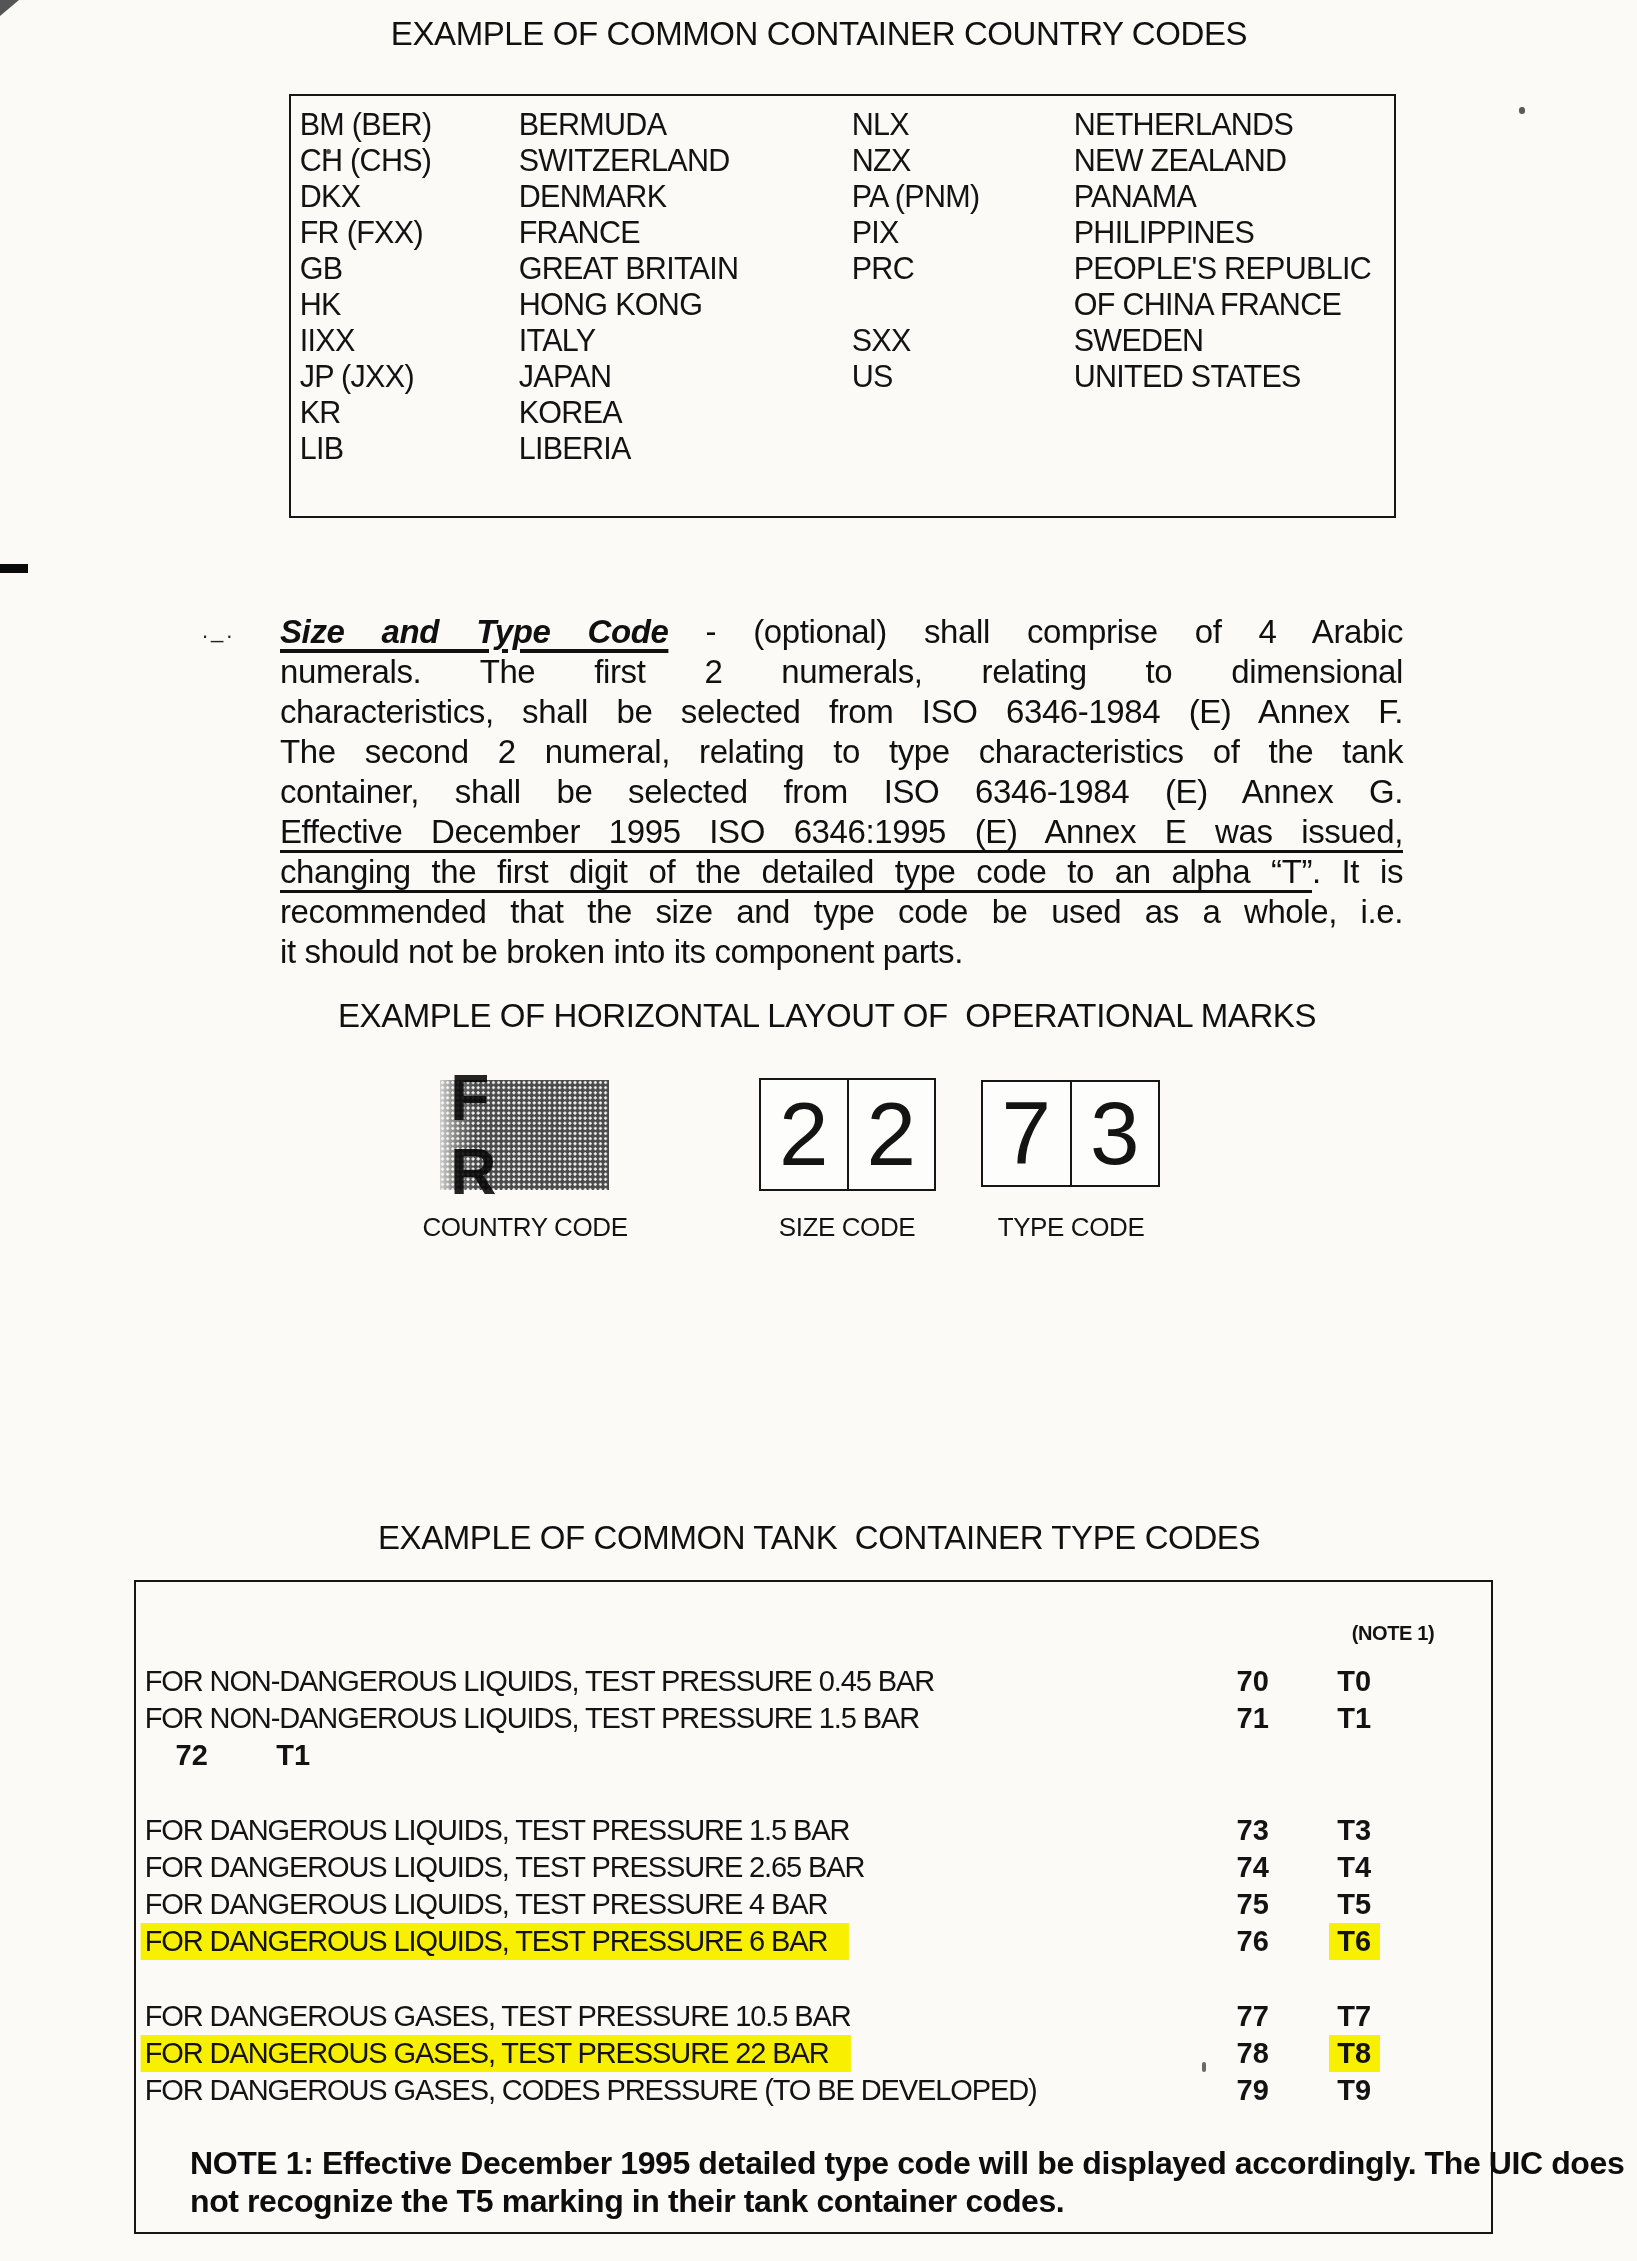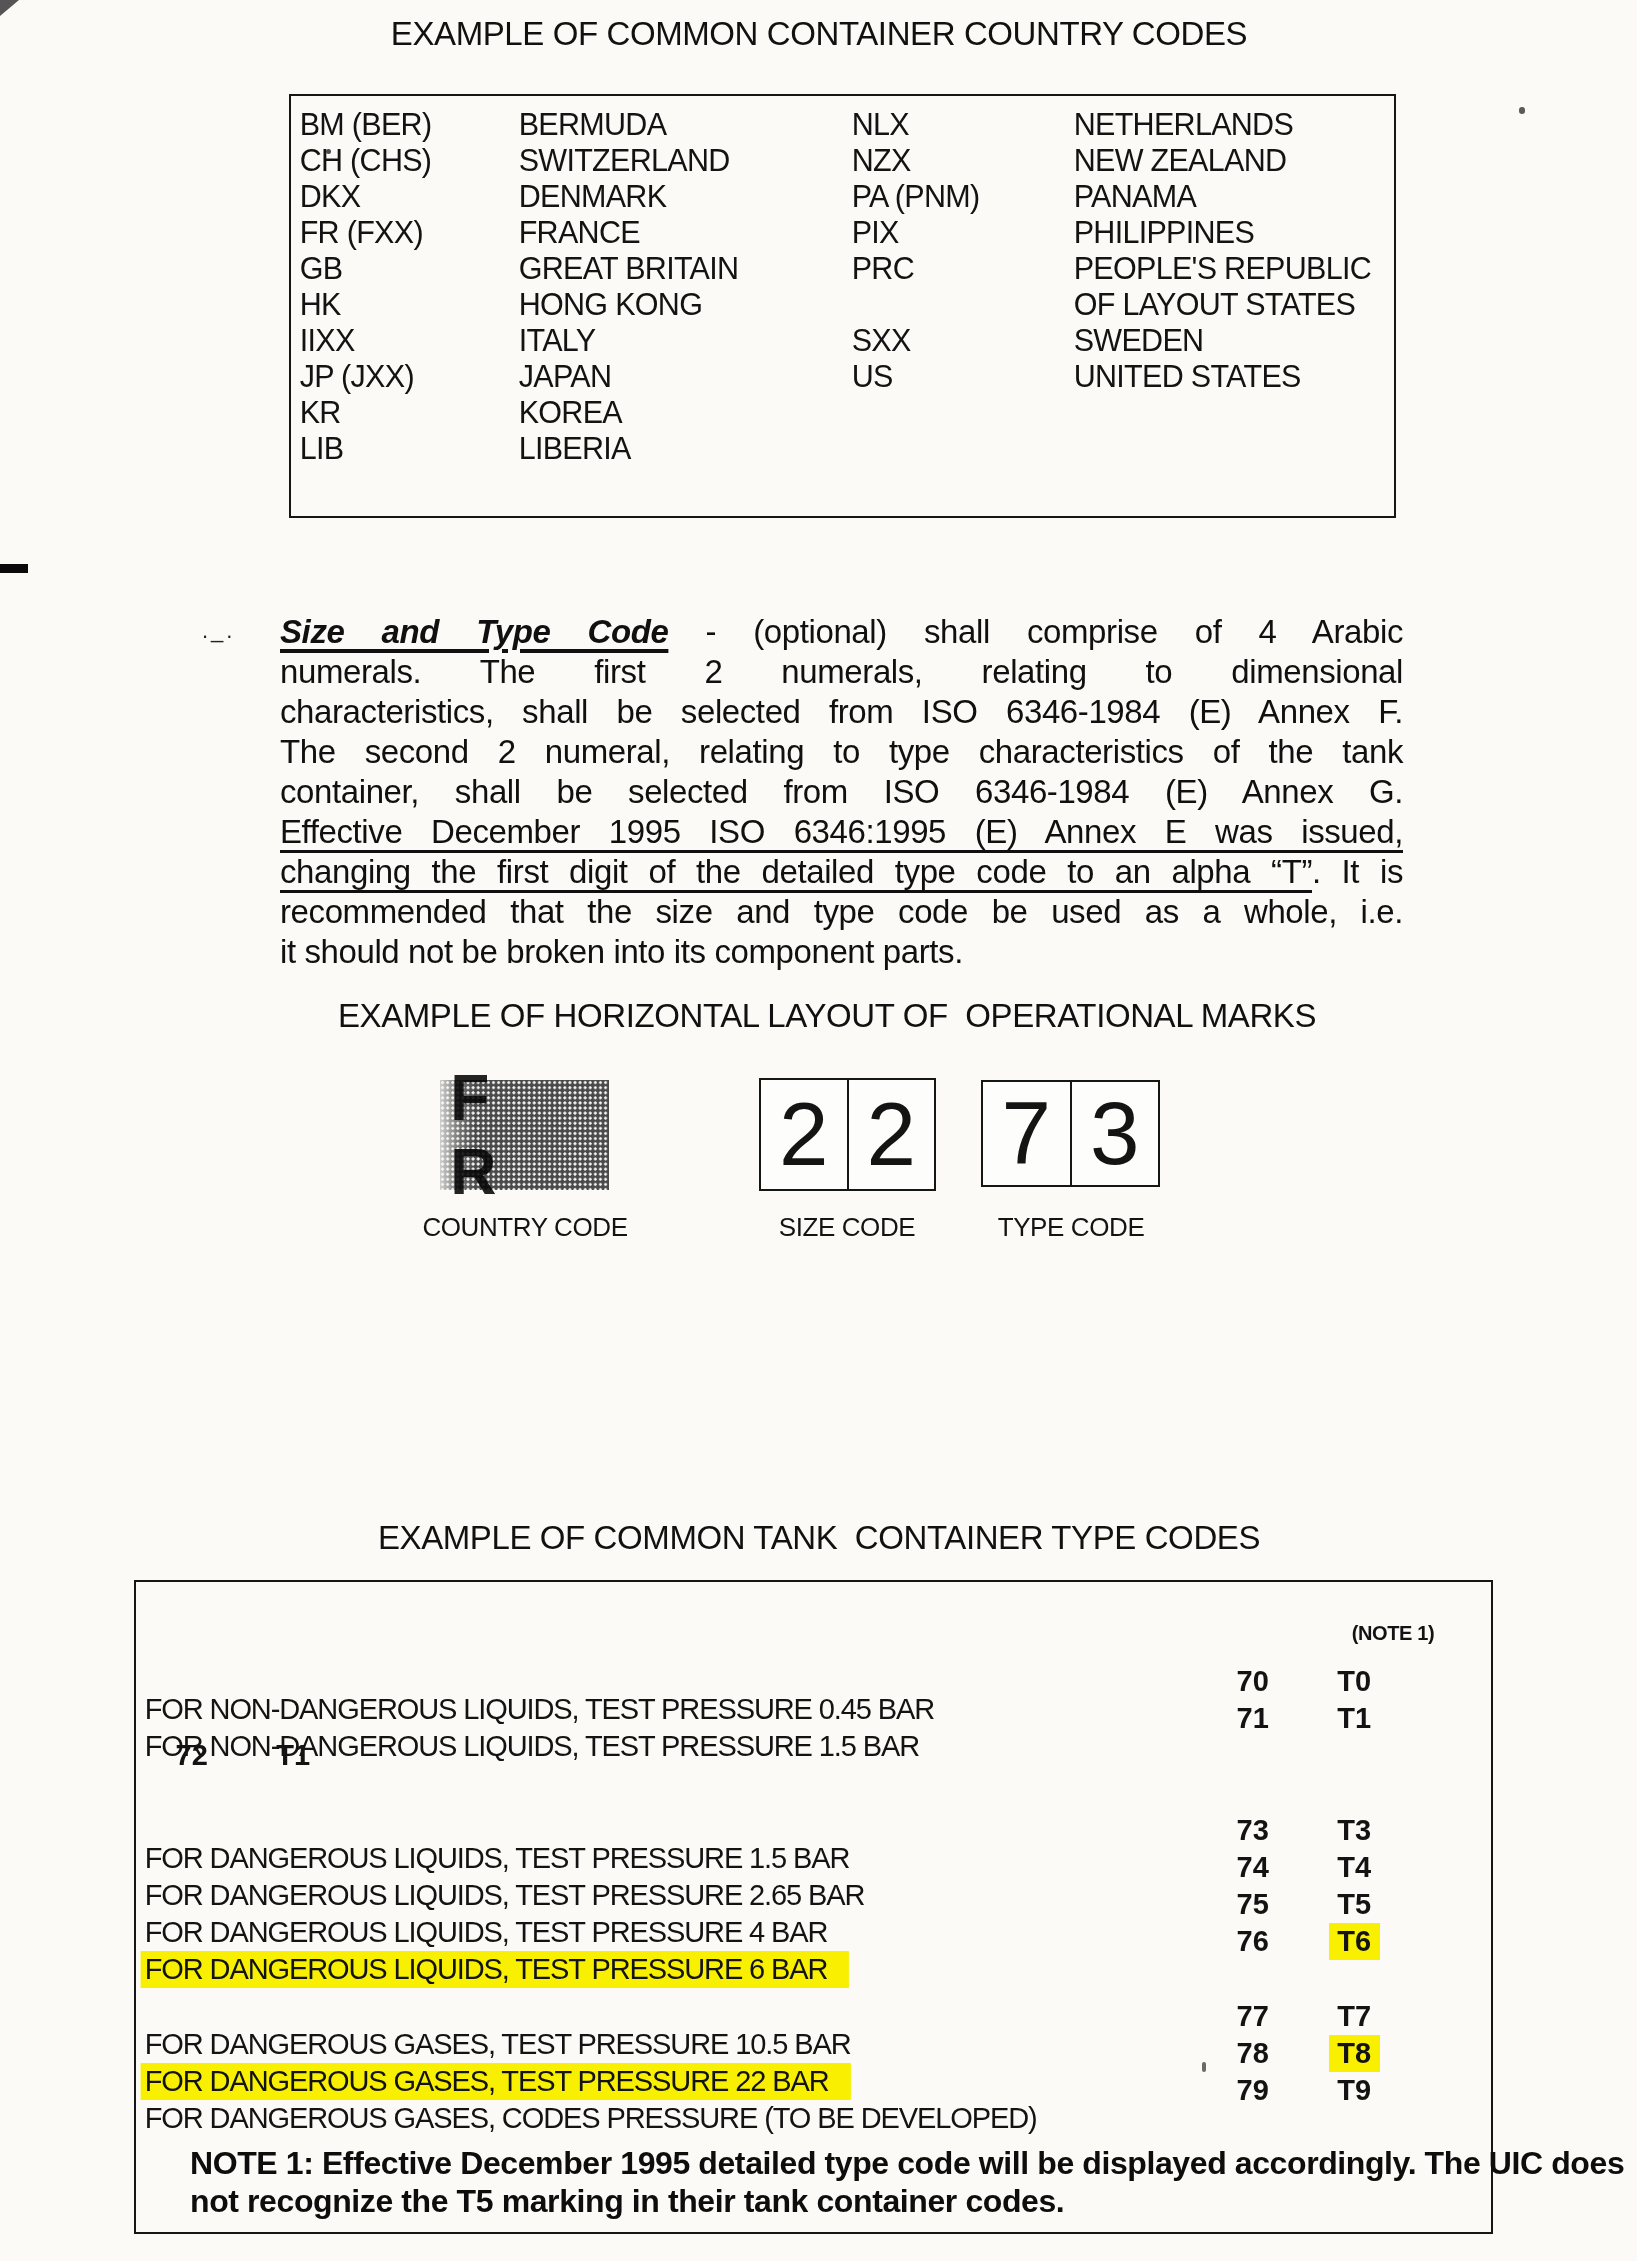--- a/index.html
+++ b/index.html
@@ -147,7 +147,7 @@
       <span class="c1">HK</span>
       <span class="c2">HONG KONG</span>
       <span class="c3"></span>
-      <span class="c4">OF LAYOUT STATES</span>
+      <span class="c4">OF CHINA FRANCE</span>
     </div>
     <div class="crow">
       <span class="c1">IIXX</span>

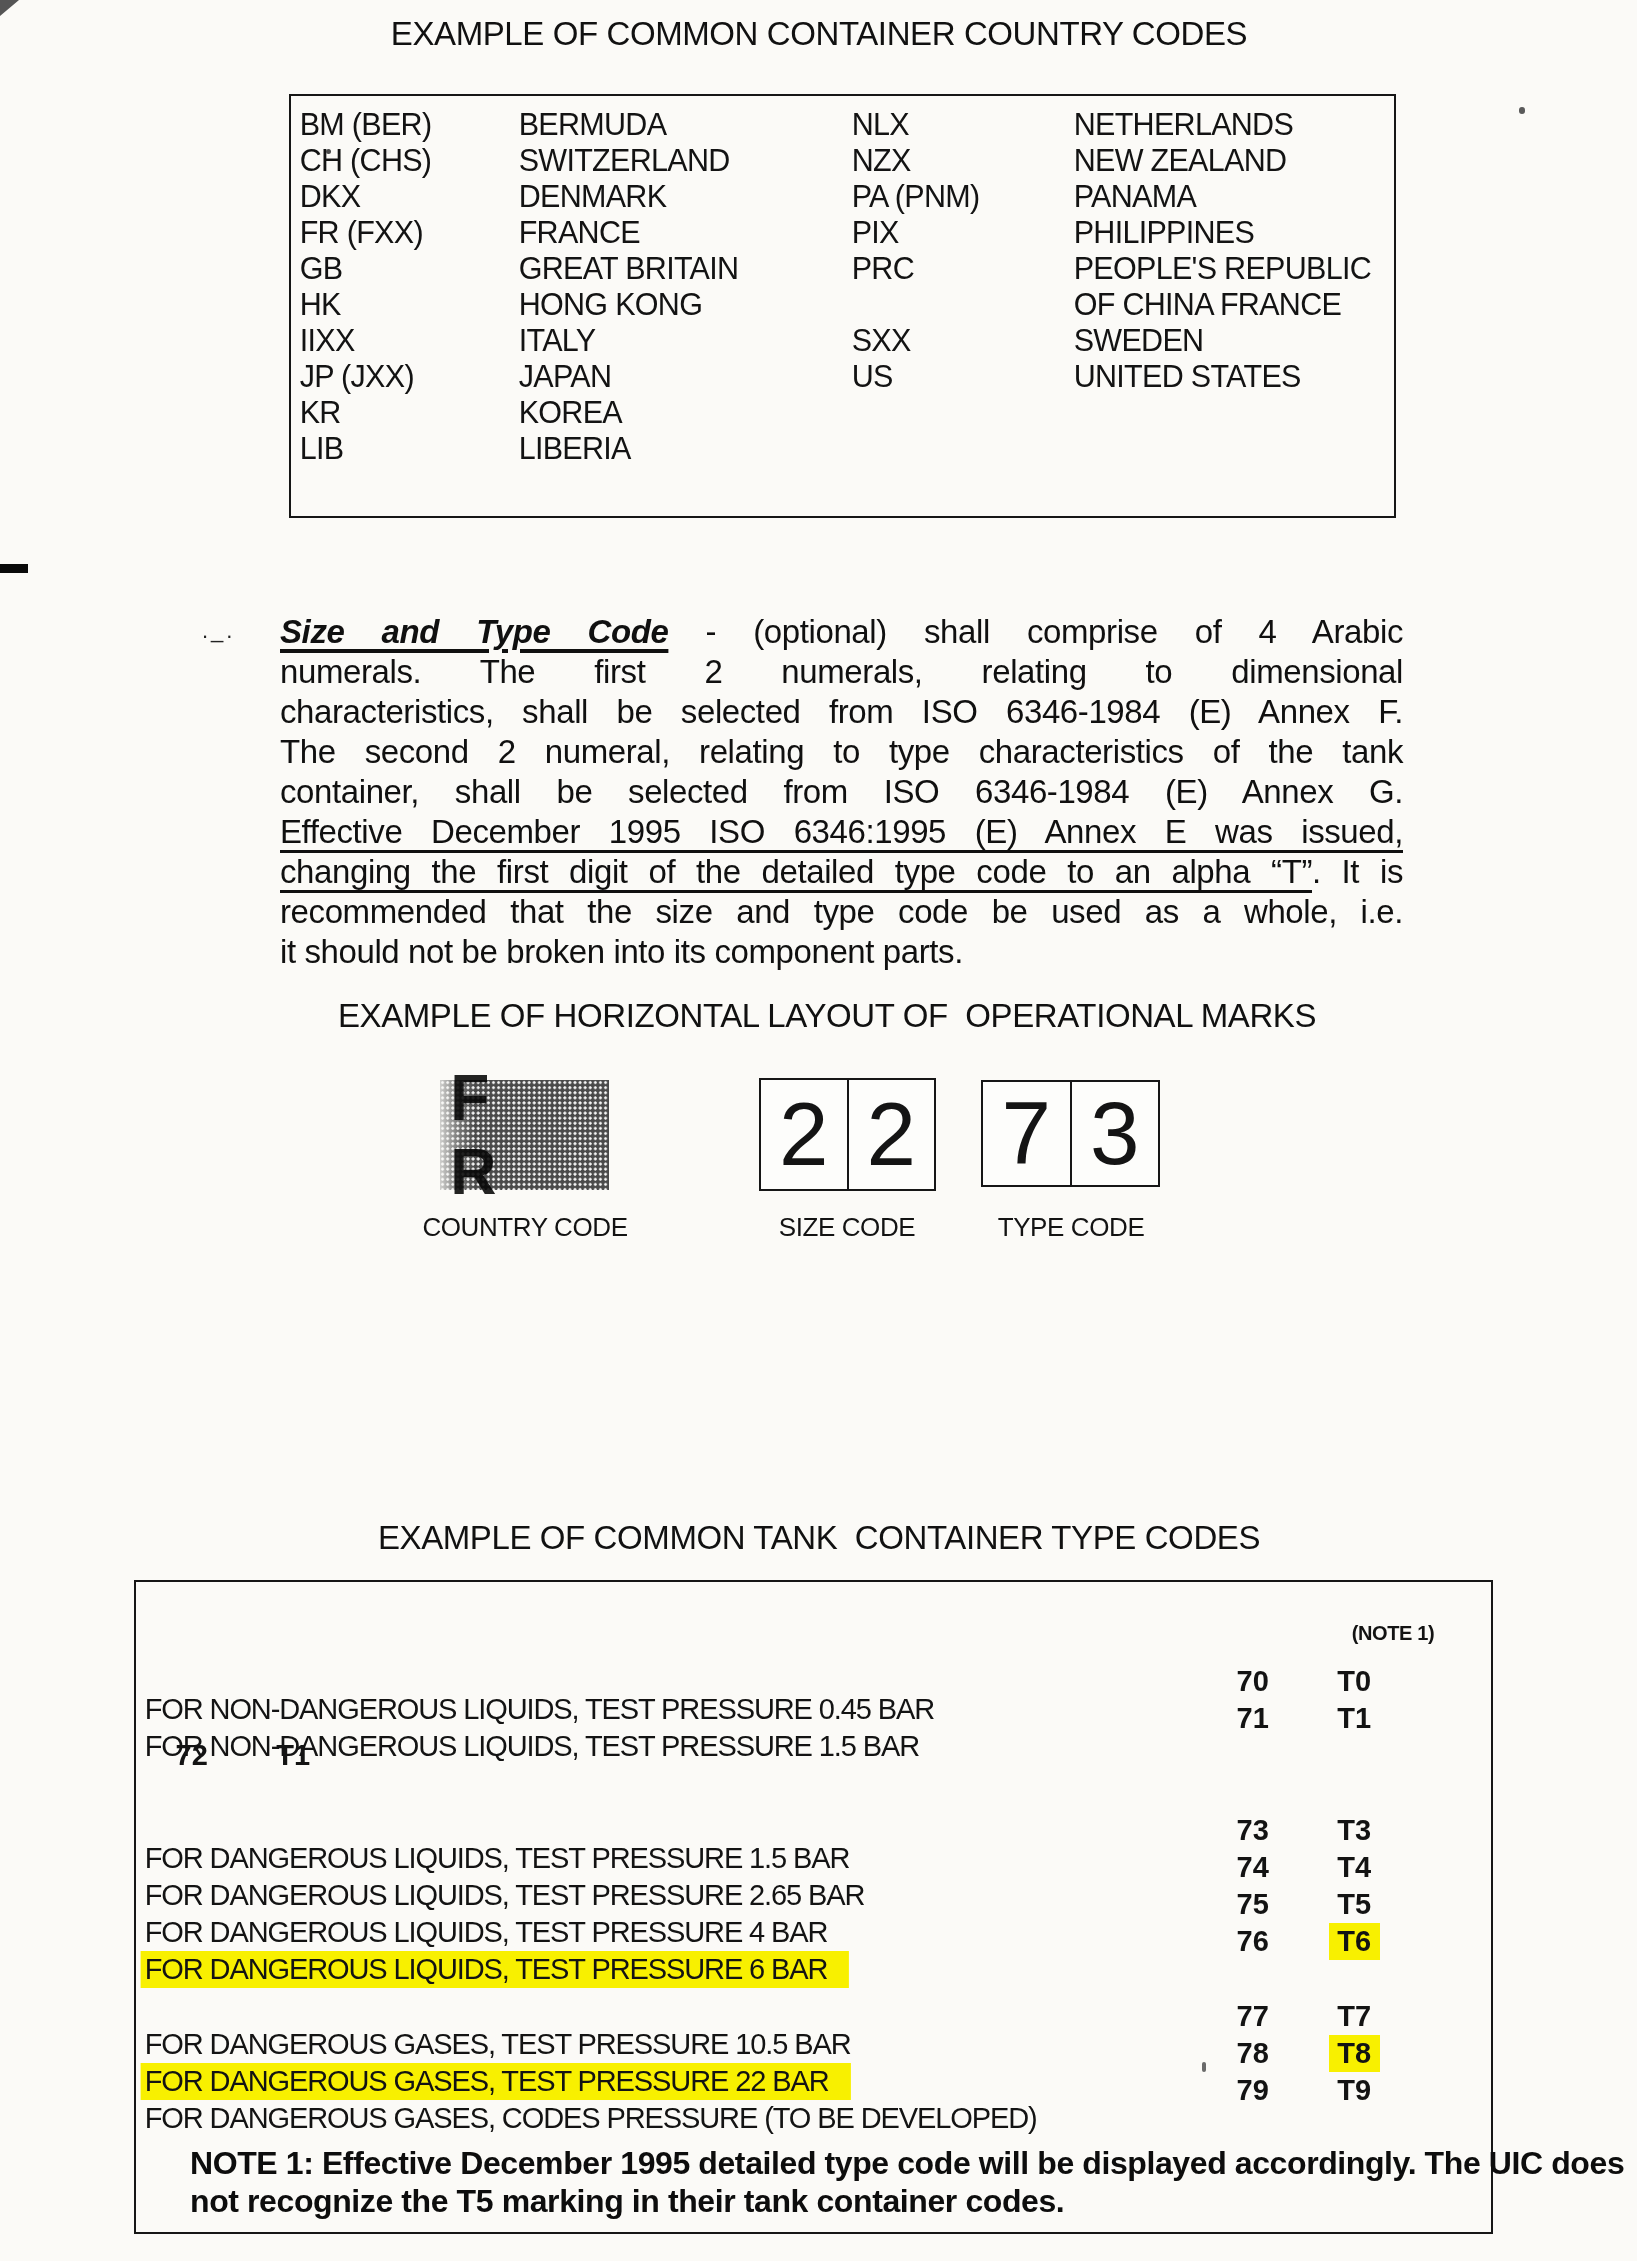--- a/index.html
+++ b/index.html
@@ -83,7 +83,7 @@
   }
   .trows{position:absolute;left:8.7px;top:81px;right:2.9px;}
   .trow{display:flex;height:37px;line-height:37px;font-size:29px;letter-spacing:-1.1px;white-space:nowrap;}
-  .trow .desc{width:1061px;margin-top:28px;}
+  .trow .desc{width:1061px;}
   .trow .num{width:94px;text-align:center;font-weight:700;letter-spacing:0;}
   .trow .code{width:109px;text-align:center;font-weight:700;letter-spacing:0;}
   .tgap{height:38px;}

